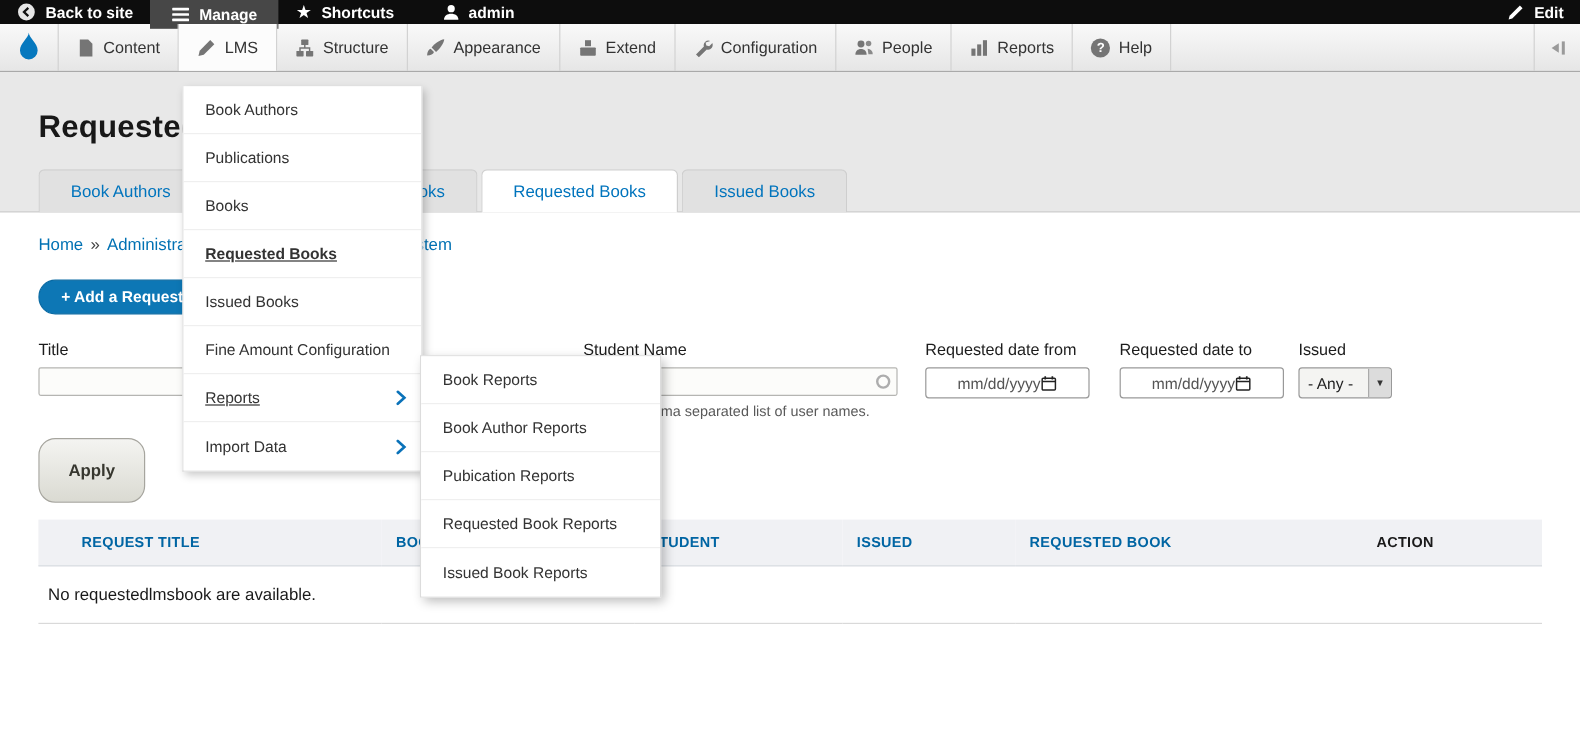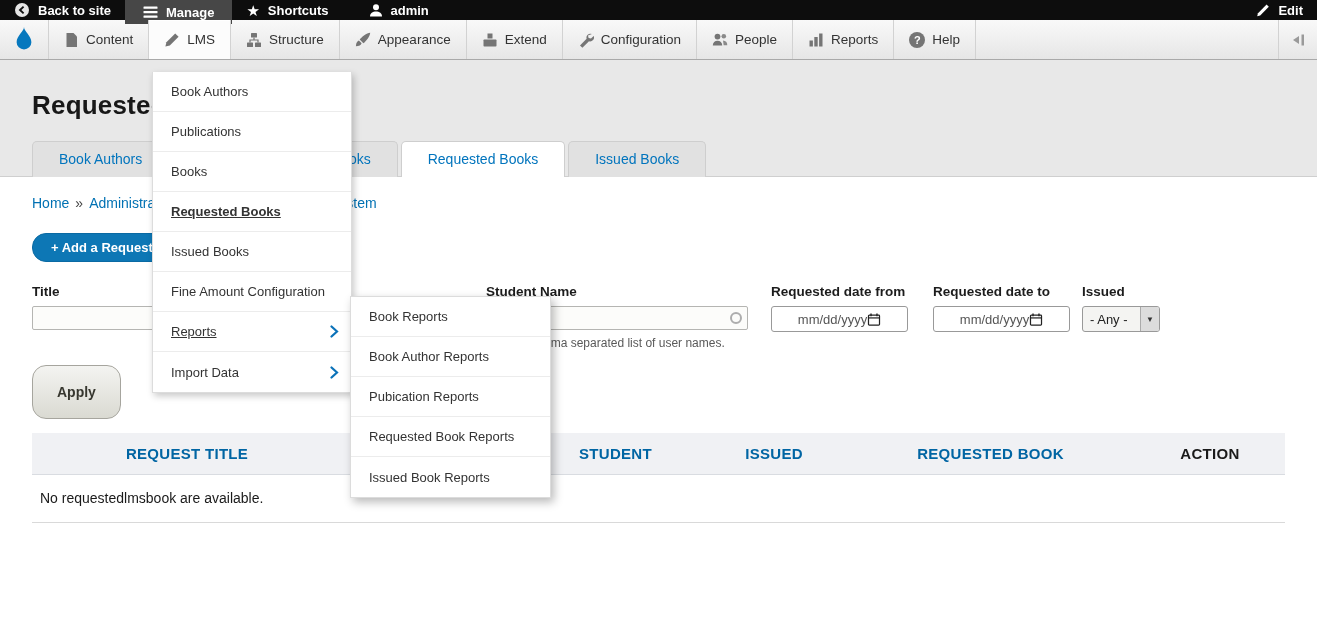--- a/index.html
+++ b/index.html
@@ -87,7 +87,7 @@
 
   .filters { display:flex; align-items:flex-start; margin-top:22px; }
   .fgroup label {
-    display:block; font-size:13.5px; font-weight:bold; color:#1c1c1c;
+    display:block; font-size:13.5px; font-weight:normal; color:#1c1c1c;
     margin-bottom:7px; white-space:nowrap;
   }
   .f-title { width:416px; margin-right:38px; }

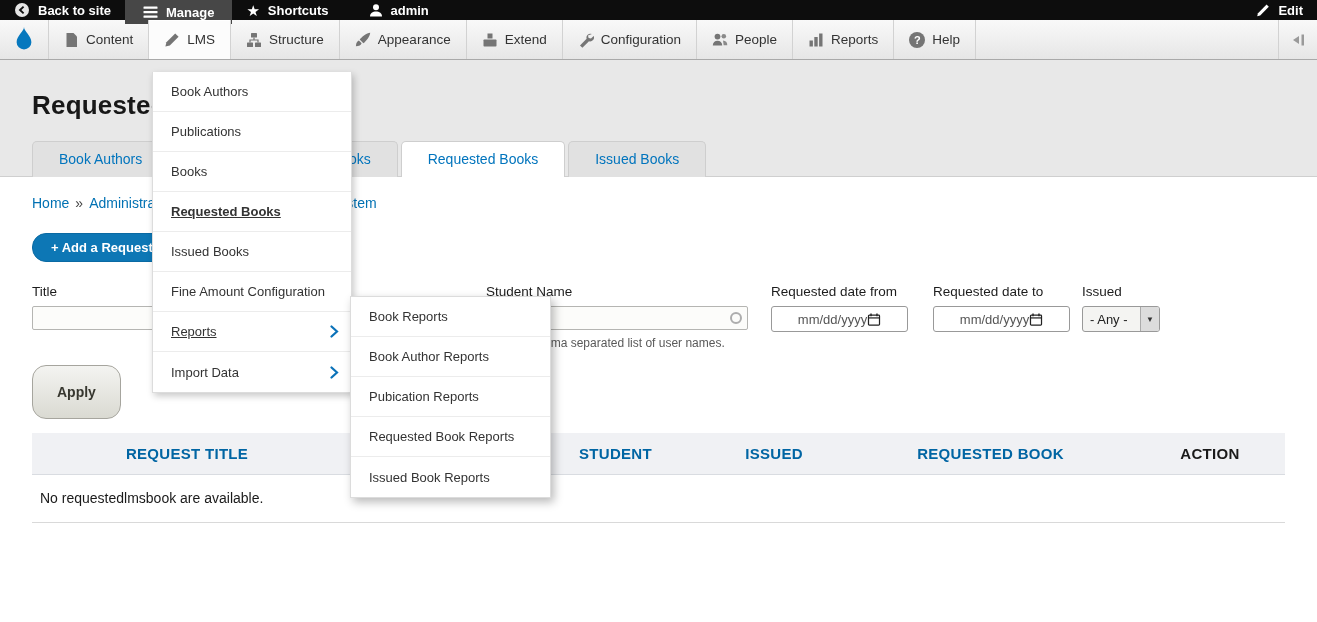--- a/index.html
+++ b/index.html
@@ -134,7 +134,7 @@
   }
   .data-table thead tr { background:#f0f1f4; }
   .data-table th {
-    font-size:15px; font-weight:bold; color:#0065a3; text-align:center;
+    font-size:12px; font-weight:bold; color:#0065a3; text-align:left;
     padding:12px 12px; letter-spacing:.3px; white-space:nowrap; cursor:pointer;
     border-bottom:1px solid #d9dce1;
   }

